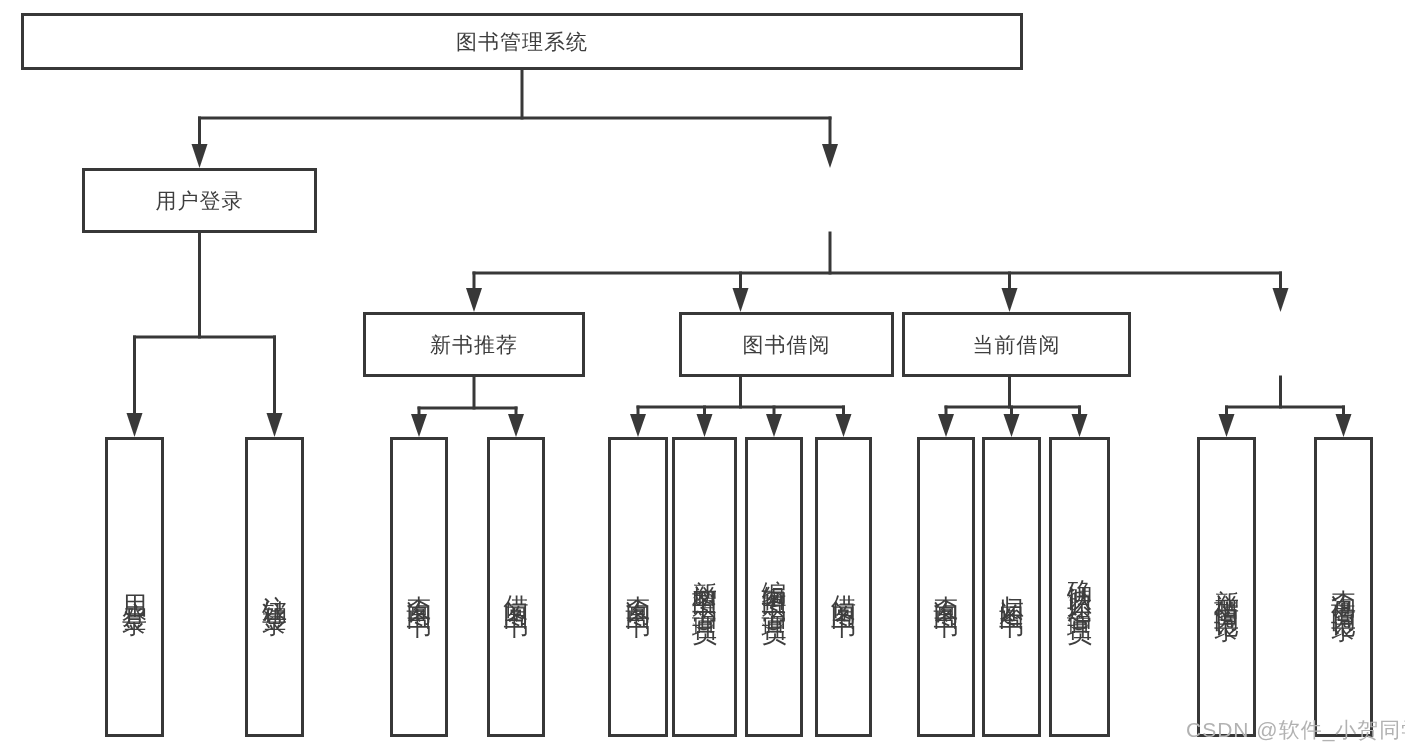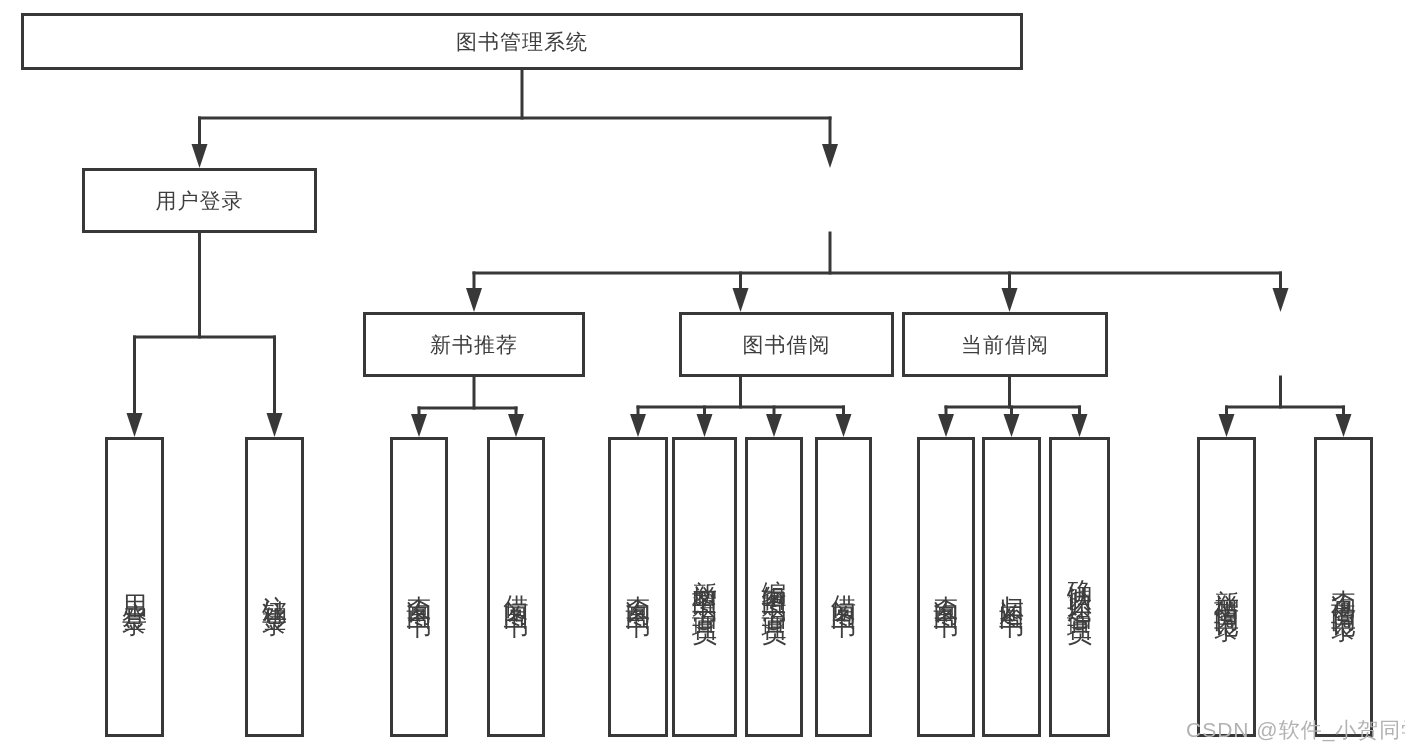--- a/index.html
+++ b/index.html
@@ -146,7 +146,7 @@
 
   <div class="box hbox" style="left:363px; top:312px; width:222px; height:65px;">新书推荐</div>
   <div class="box hbox" style="left:633px; top:312px; width:215px; height:65px;margin-left:46px;">图书借阅</div>
-  <div class="box hbox" style="left:902px; top:312px; width:206px; height:65px;">当前借阅</div>
+  <div class="box hbox" style="left:902px; top:312px; width:229px; height:65px;">当前借阅</div>
 
   <div class="box vbox" style="left:105px; width:59px;">用户登录</div>
   <div class="box vbox" style="left:245px; width:59px;">注销登录</div>

